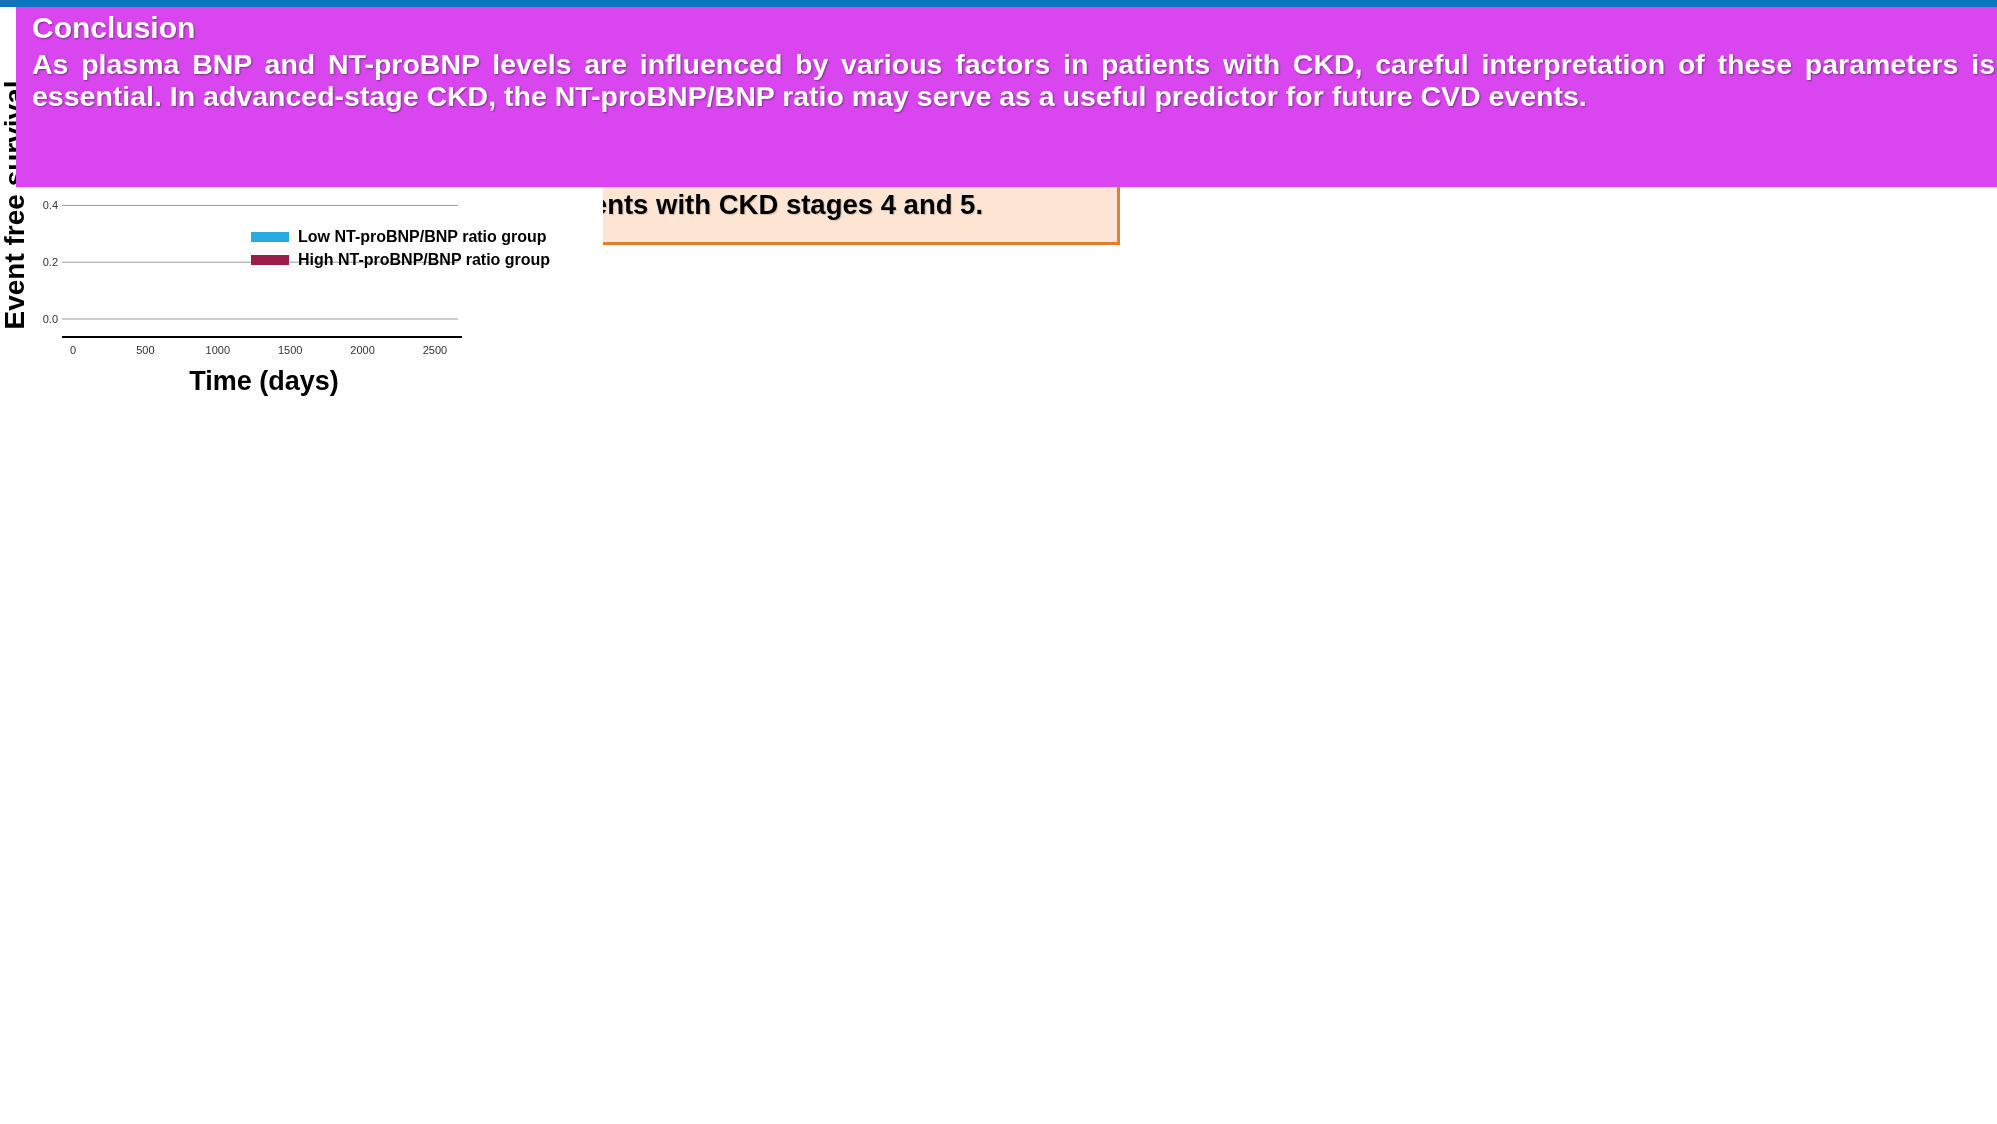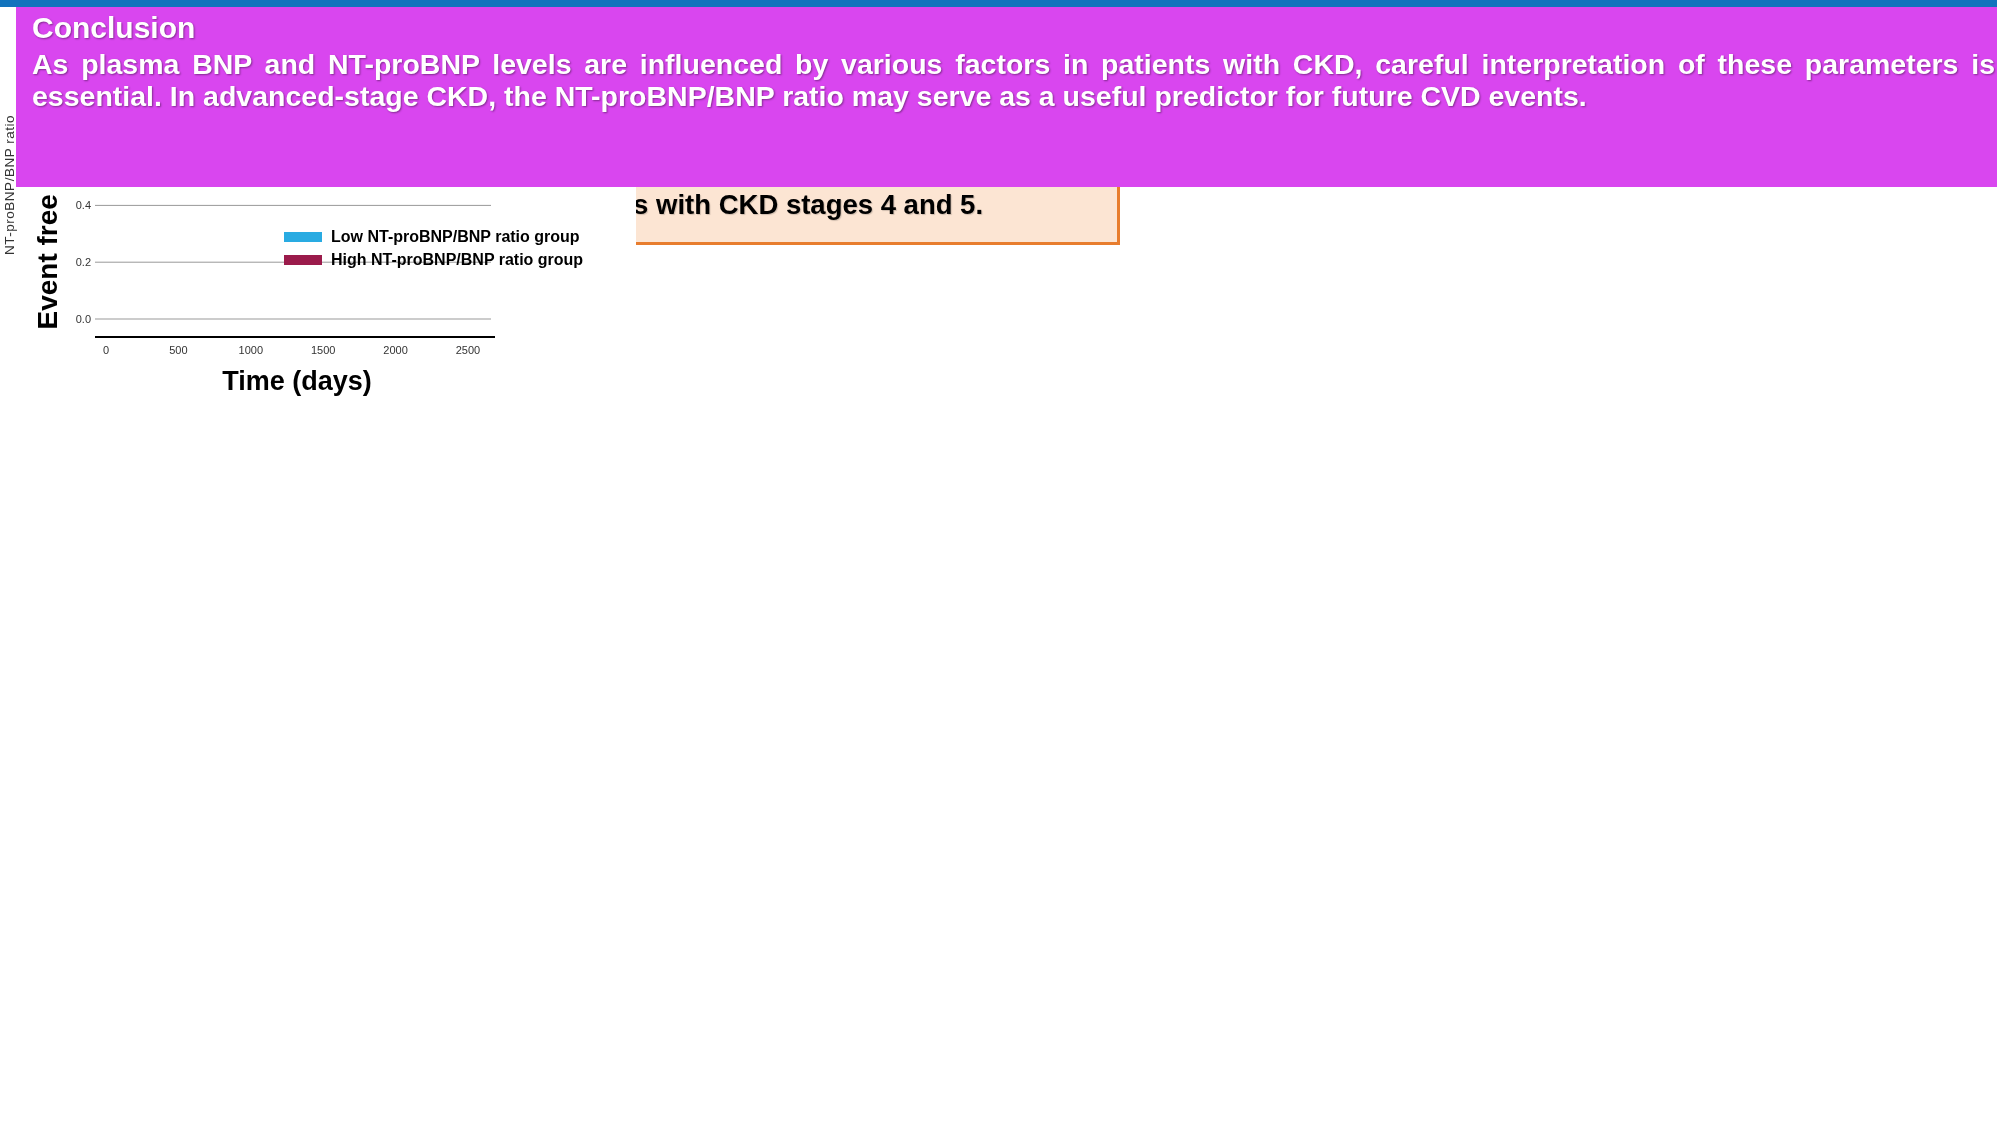--- a/index.html
+++ b/index.html
@@ -62,7 +62,7 @@
   .stats-row .stats-label { flex:0 0 216px; }
   
   #boxplot-figure { position:absolute; left:858; top:548; width:474px; height:362px; background:#fff; border-right:1px solid #f0f0f0; }
-  #km-figure { position:absolute; left:1394; top:533; width:603px; height:400px; background:#fff;margin-left:33px; }
+  #km-figure { position:absolute; left:1394; top:533; width:603px; height:400px; background:#fff; }
   
   #illustration { position:absolute; left:575; top:390; width:262px; height:222px; }
   

